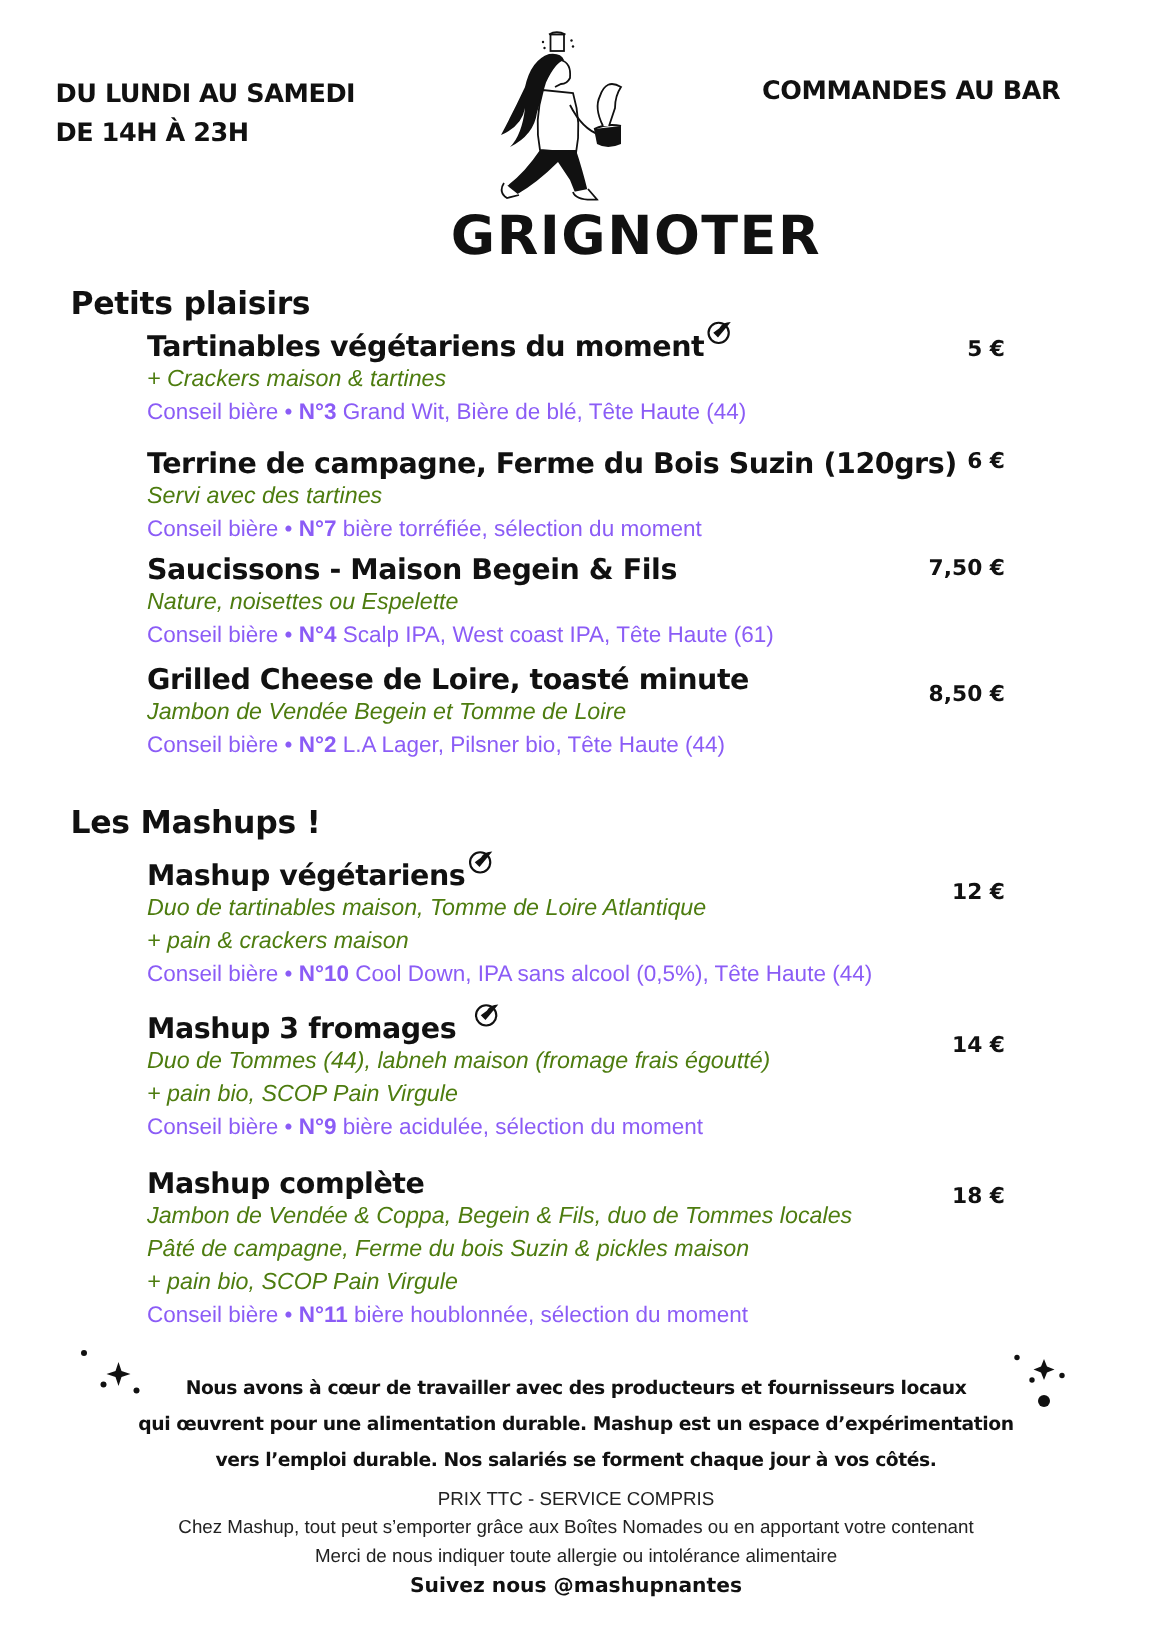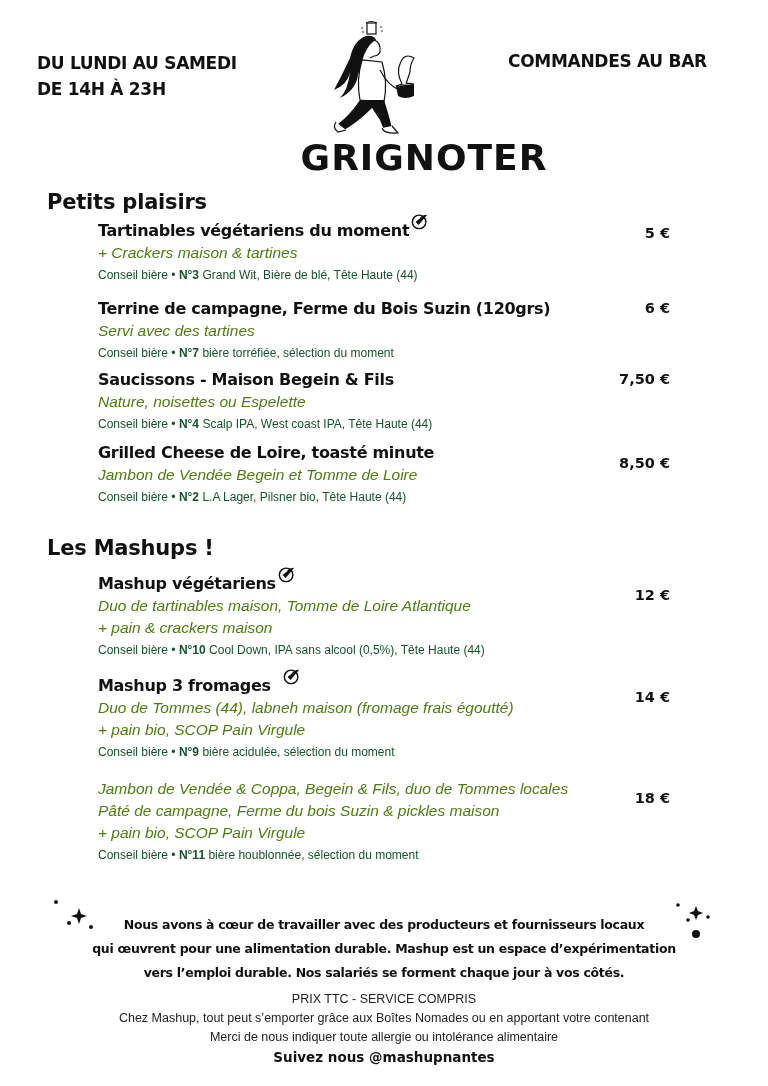--- a/index.html
+++ b/index.html
@@ -16,7 +16,7 @@
   .section-title { font-family: "DejaVu Sans", sans-serif; font-weight: bold; font-size: 21px; letter-spacing: -0.2px; white-space: nowrap; }
 
   .item { left: 98px; width: 580px; }
-  .item-name { font-family: "DejaVu Sans", sans-serif; font-weight: bold; font-size: 16px; line-height: 22px; white-space: nowrap; letter-spacing: -0.3px; }
+  .item-name { font-family: "DejaVu Sans", sans-serif; font-weight: bold; font-size: 19px; line-height: 22px; white-space: nowrap; letter-spacing: -0.3px; }
   .item-desc { font-style: italic; font-size: 15.5px; line-height: 22px; white-space: nowrap; color: #4d7c0f; }
   .beer { font-size: 12px; line-height: 22px; color: #14532d; white-space: nowrap; }
   .beer b { font-weight: bold; }

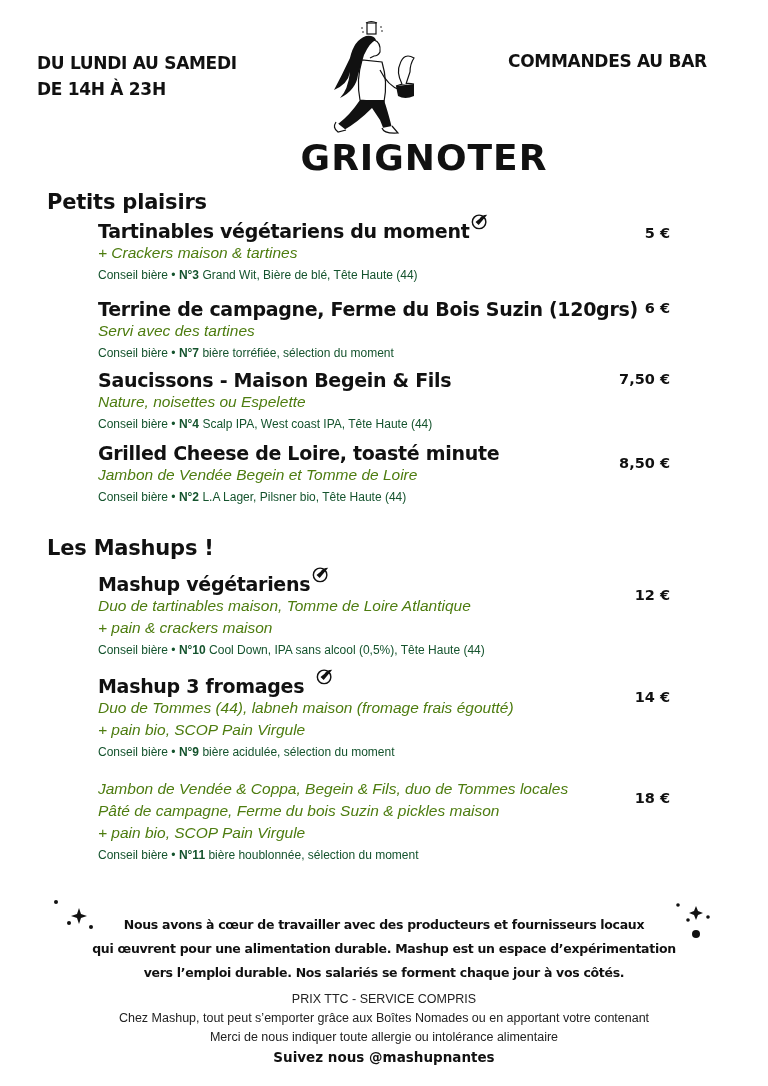--- a/index.html
+++ b/index.html
@@ -18,7 +18,7 @@
   .item { left: 98px; width: 580px; }
   .item-name { font-family: "DejaVu Sans", sans-serif; font-weight: bold; font-size: 19px; line-height: 22px; white-space: nowrap; letter-spacing: -0.3px; }
   .item-desc { font-style: italic; font-size: 15.5px; line-height: 22px; white-space: nowrap; color: #4d7c0f; }
-  .beer { font-size: 12px; line-height: 22px; color: #14532d; white-space: nowrap; }
+  .beer { font-size: 15px; line-height: 22px; color: #8b5cf6; white-space: nowrap; }
   .beer b { font-weight: bold; }
   .price { right: 98px; font-family: "DejaVu Sans", sans-serif; font-weight: bold; font-size: 14.5px; white-space: nowrap; text-align: right; }
   .veg { display: inline-block; width: 18px; height: 18px; vertical-align: top; margin-left: 2px; margin-top: -8px; }

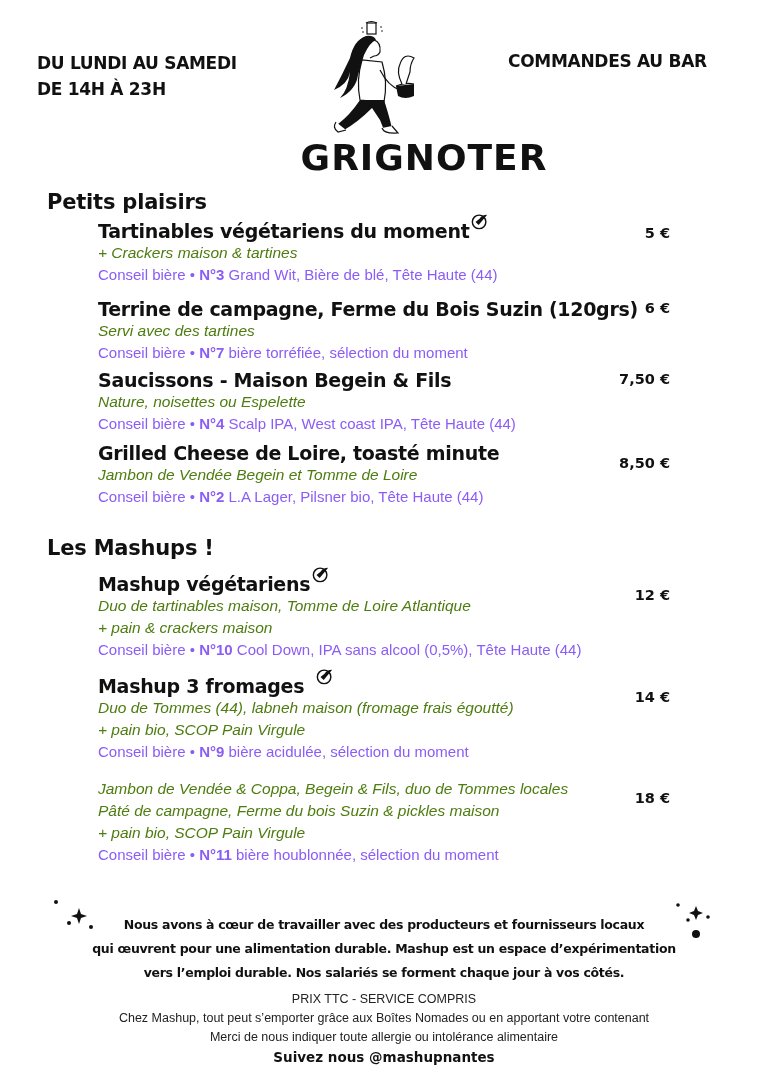--- a/index.html
+++ b/index.html
@@ -99,7 +99,7 @@
 <div class="abs item" style="top:369px;">
   <div class="item-name">Saucissons - Maison Begein &amp; Fils</div>
   <div class="item-desc">Nature, noisettes ou Espelette</div>
-  <div class="beer"><span>Conseil bière • </span><b>N°4</b><span> Scalp IPA, West coast IPA, Tête Haute (44)</span></div>
+  <div class="beer"><span>Conseil bière • </span><b>N°4</b><span> Scalp IPA, West coast IPA, Tête Haute (61)</span></div>
 </div>
 <div class="abs price" style="top:371px;">7,50 €</div>
 

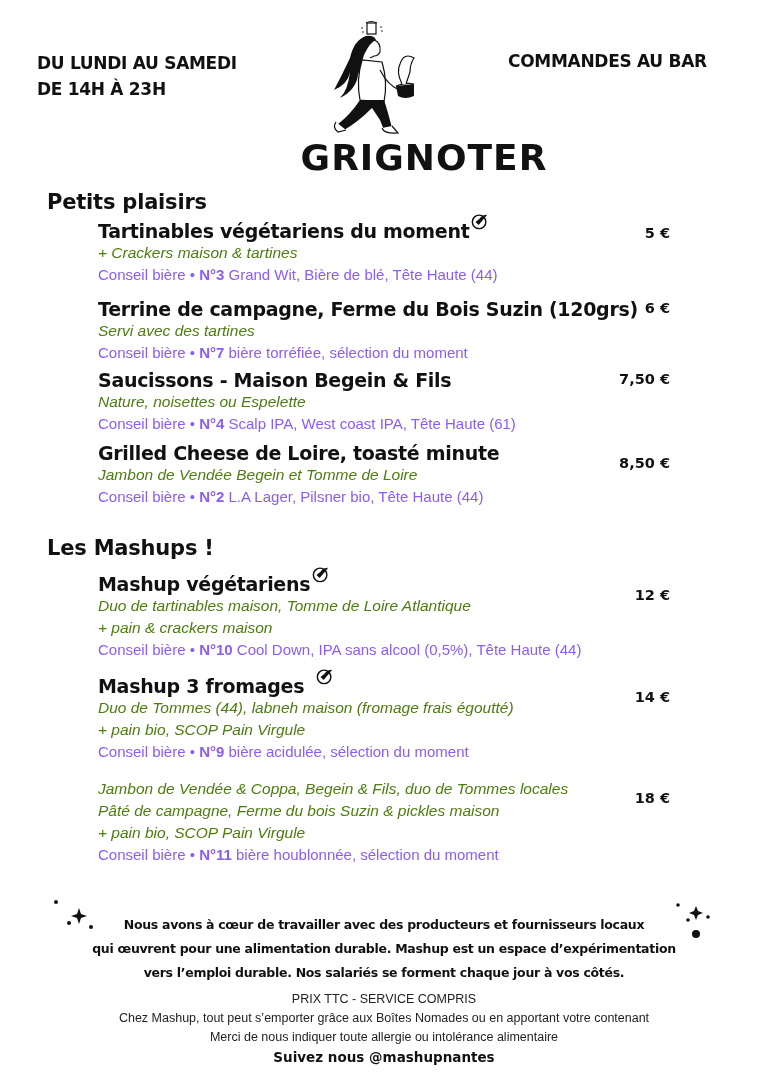--- a/index.html
+++ b/index.html
@@ -133,6 +133,7 @@
 <div class="abs price" style="top:689px;">14 €</div>
 
 <div class="abs item" style="top:778px;">
+  <div class="item-name">Mashup complète</div>
   <div class="item-desc">Jambon de Vendée &amp; Coppa, Begein &amp; Fils, duo de Tommes locales</div>
   <div class="item-desc">Pâté de campagne, Ferme du bois Suzin &amp; pickles maison</div>
   <div class="item-desc">+ pain bio, SCOP Pain Virgule</div>

